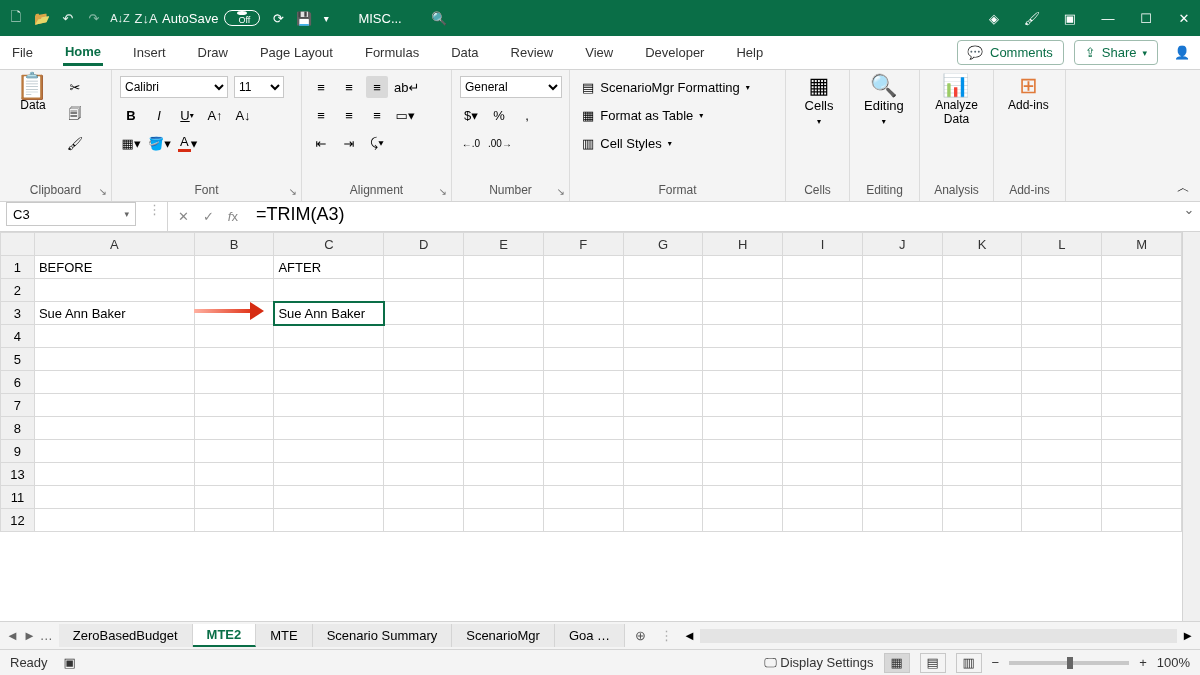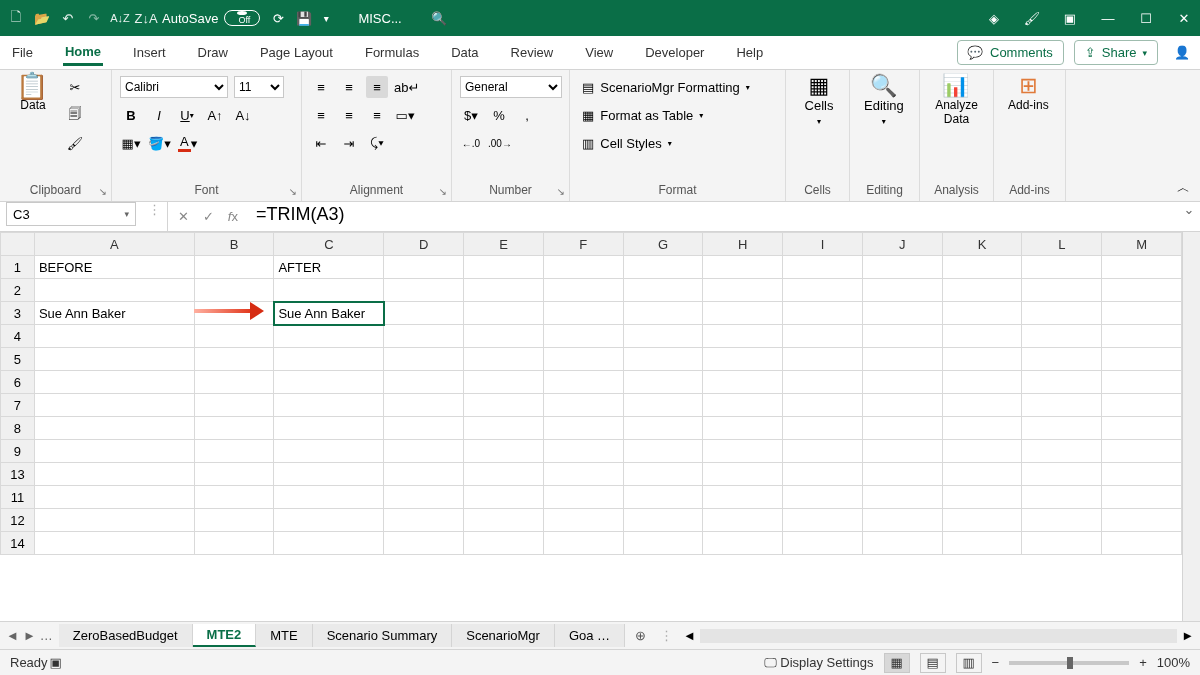--- a/index.html
+++ b/index.html
@@ -511,22 +511,6 @@
             <td class="cell"></td>
             <td class="cell"></td>
           </tr>
-          <tr>
-            <td class="rowh">14</td>
-            <td class="cell"></td>
-            <td class="cell"></td>
-            <td class="cell"></td>
-            <td class="cell"></td>
-            <td class="cell"></td>
-            <td class="cell"></td>
-            <td class="cell"></td>
-            <td class="cell"></td>
-            <td class="cell"></td>
-            <td class="cell"></td>
-            <td class="cell"></td>
-            <td class="cell"></td>
-            <td class="cell"></td>
-          </tr>
         </tbody>
       </table>
     <div class="arrow" style="left:194px;top:79px;display:flex;align-items:center">

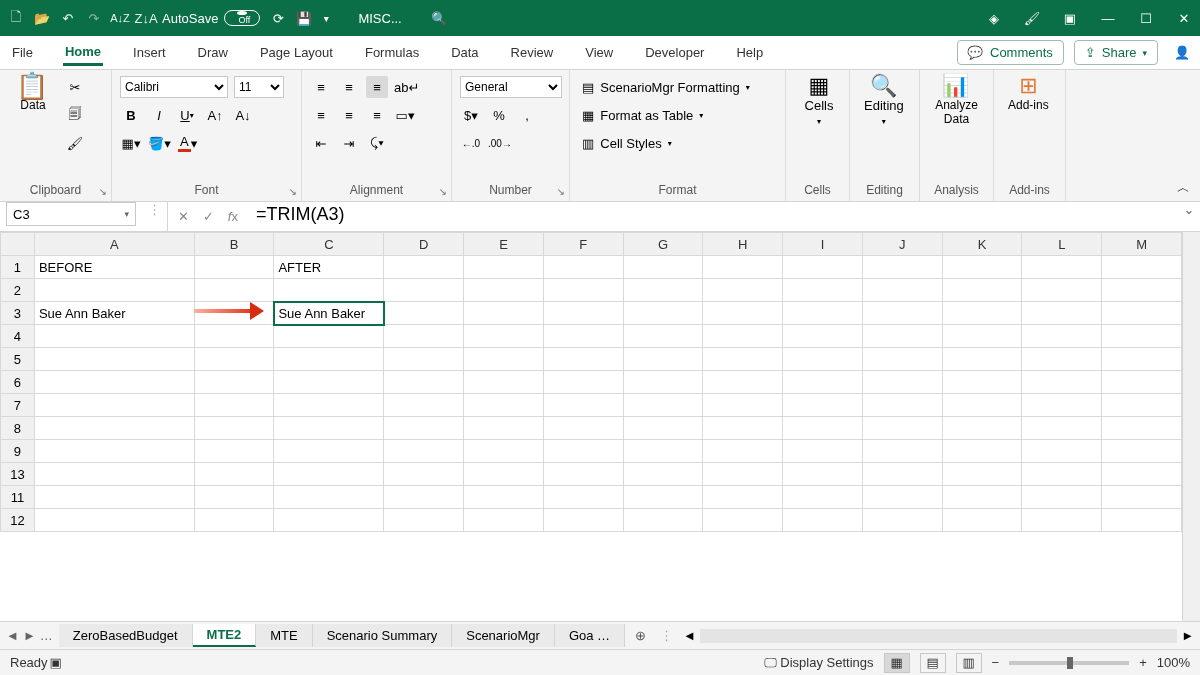--- a/index.html
+++ b/index.html
@@ -58,7 +58,7 @@
 .addsheet{padding:0 10px;color:#555;}
 .sheettabs .hscroll{flex:1;display:flex;align-items:center;padding:0 6px;}
 .sheettabs .hscroll .track{flex:1;height:14px;background:#e4e4e4;position:relative;margin:0 4px;}
-.statusbar{height:26px;background:#f4f4f4;border-top:1px solid #d4d4d4;display:flex;align-items:center;padding:0 10px;font-size:12px;color:#333;}
+.statusbar{height:26px;background:#f4f4f4;border-top:1px solid #d4d4d4;display:flex;align-items:center;padding:0 10px;gap:14px;font-size:12px;color:#333;}
 .statusbar .right{margin-left:auto;display:flex;align-items:center;gap:10px;}
 .viewbtn{width:26px;height:20px;border:1px solid #c8c8c8;display:flex;align-items:center;justify-content:center;}
 .zoomslider{width:120px;height:4px;background:#c8c8c8;position:relative;}

